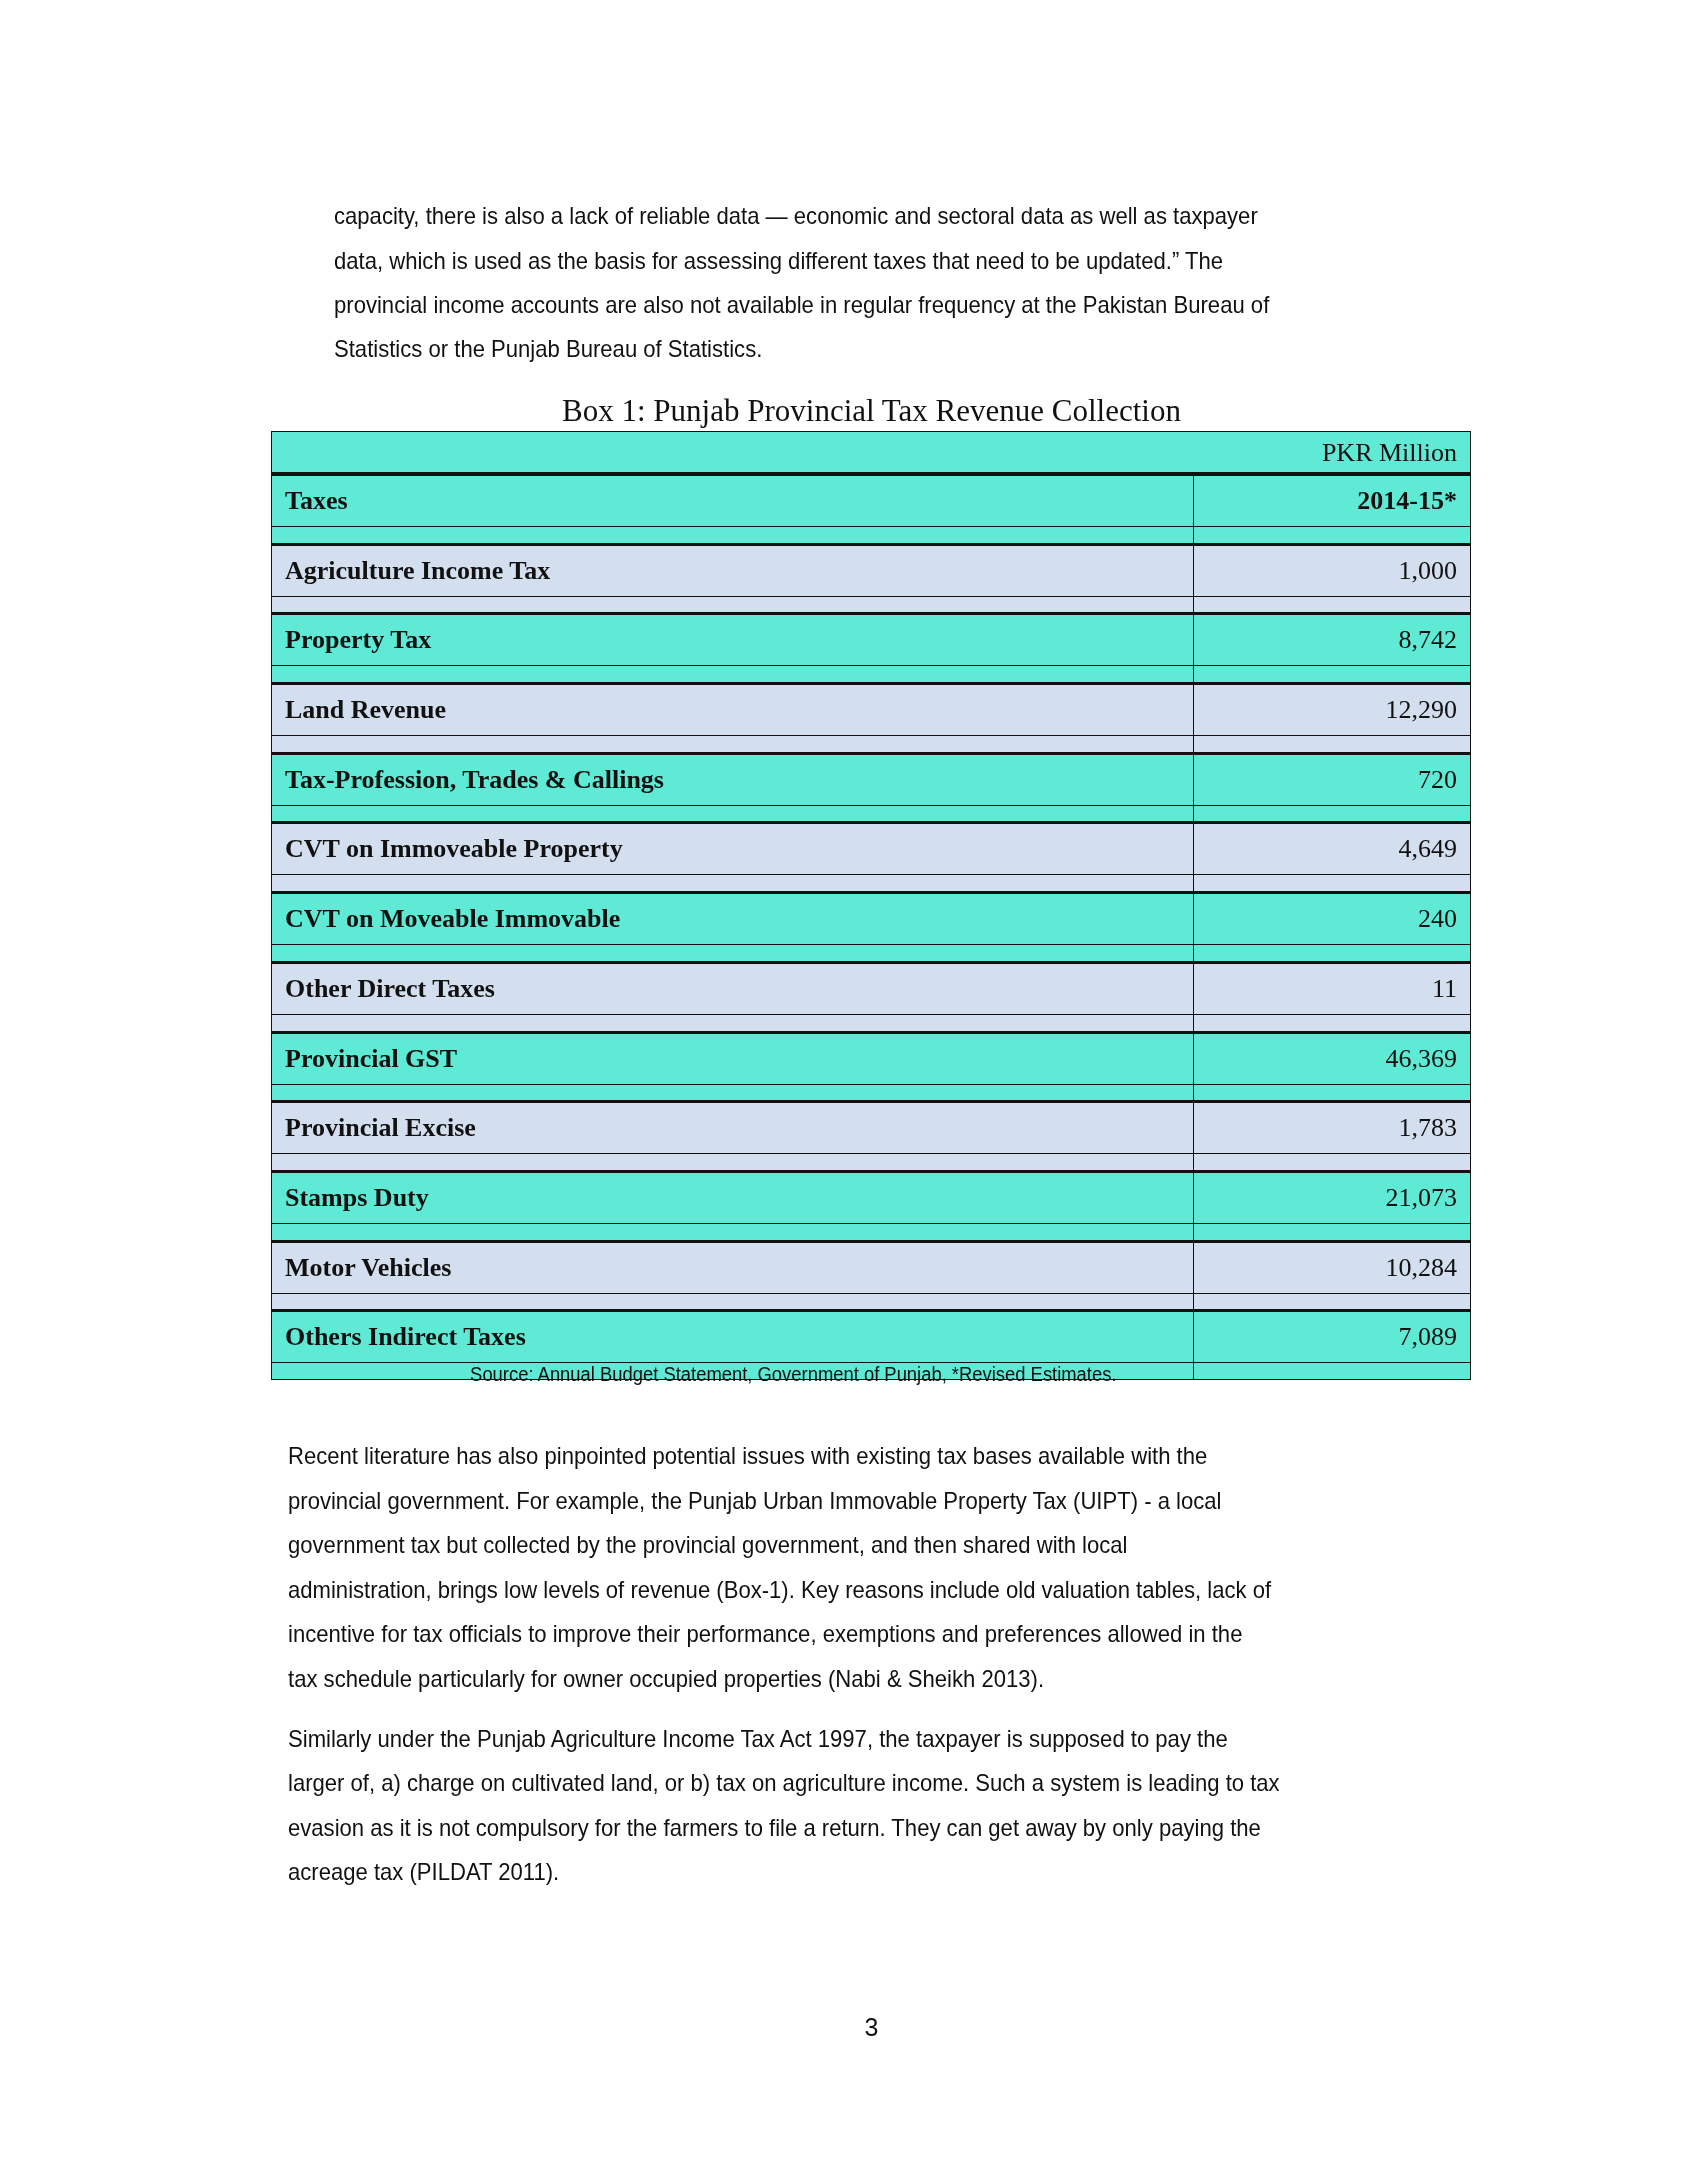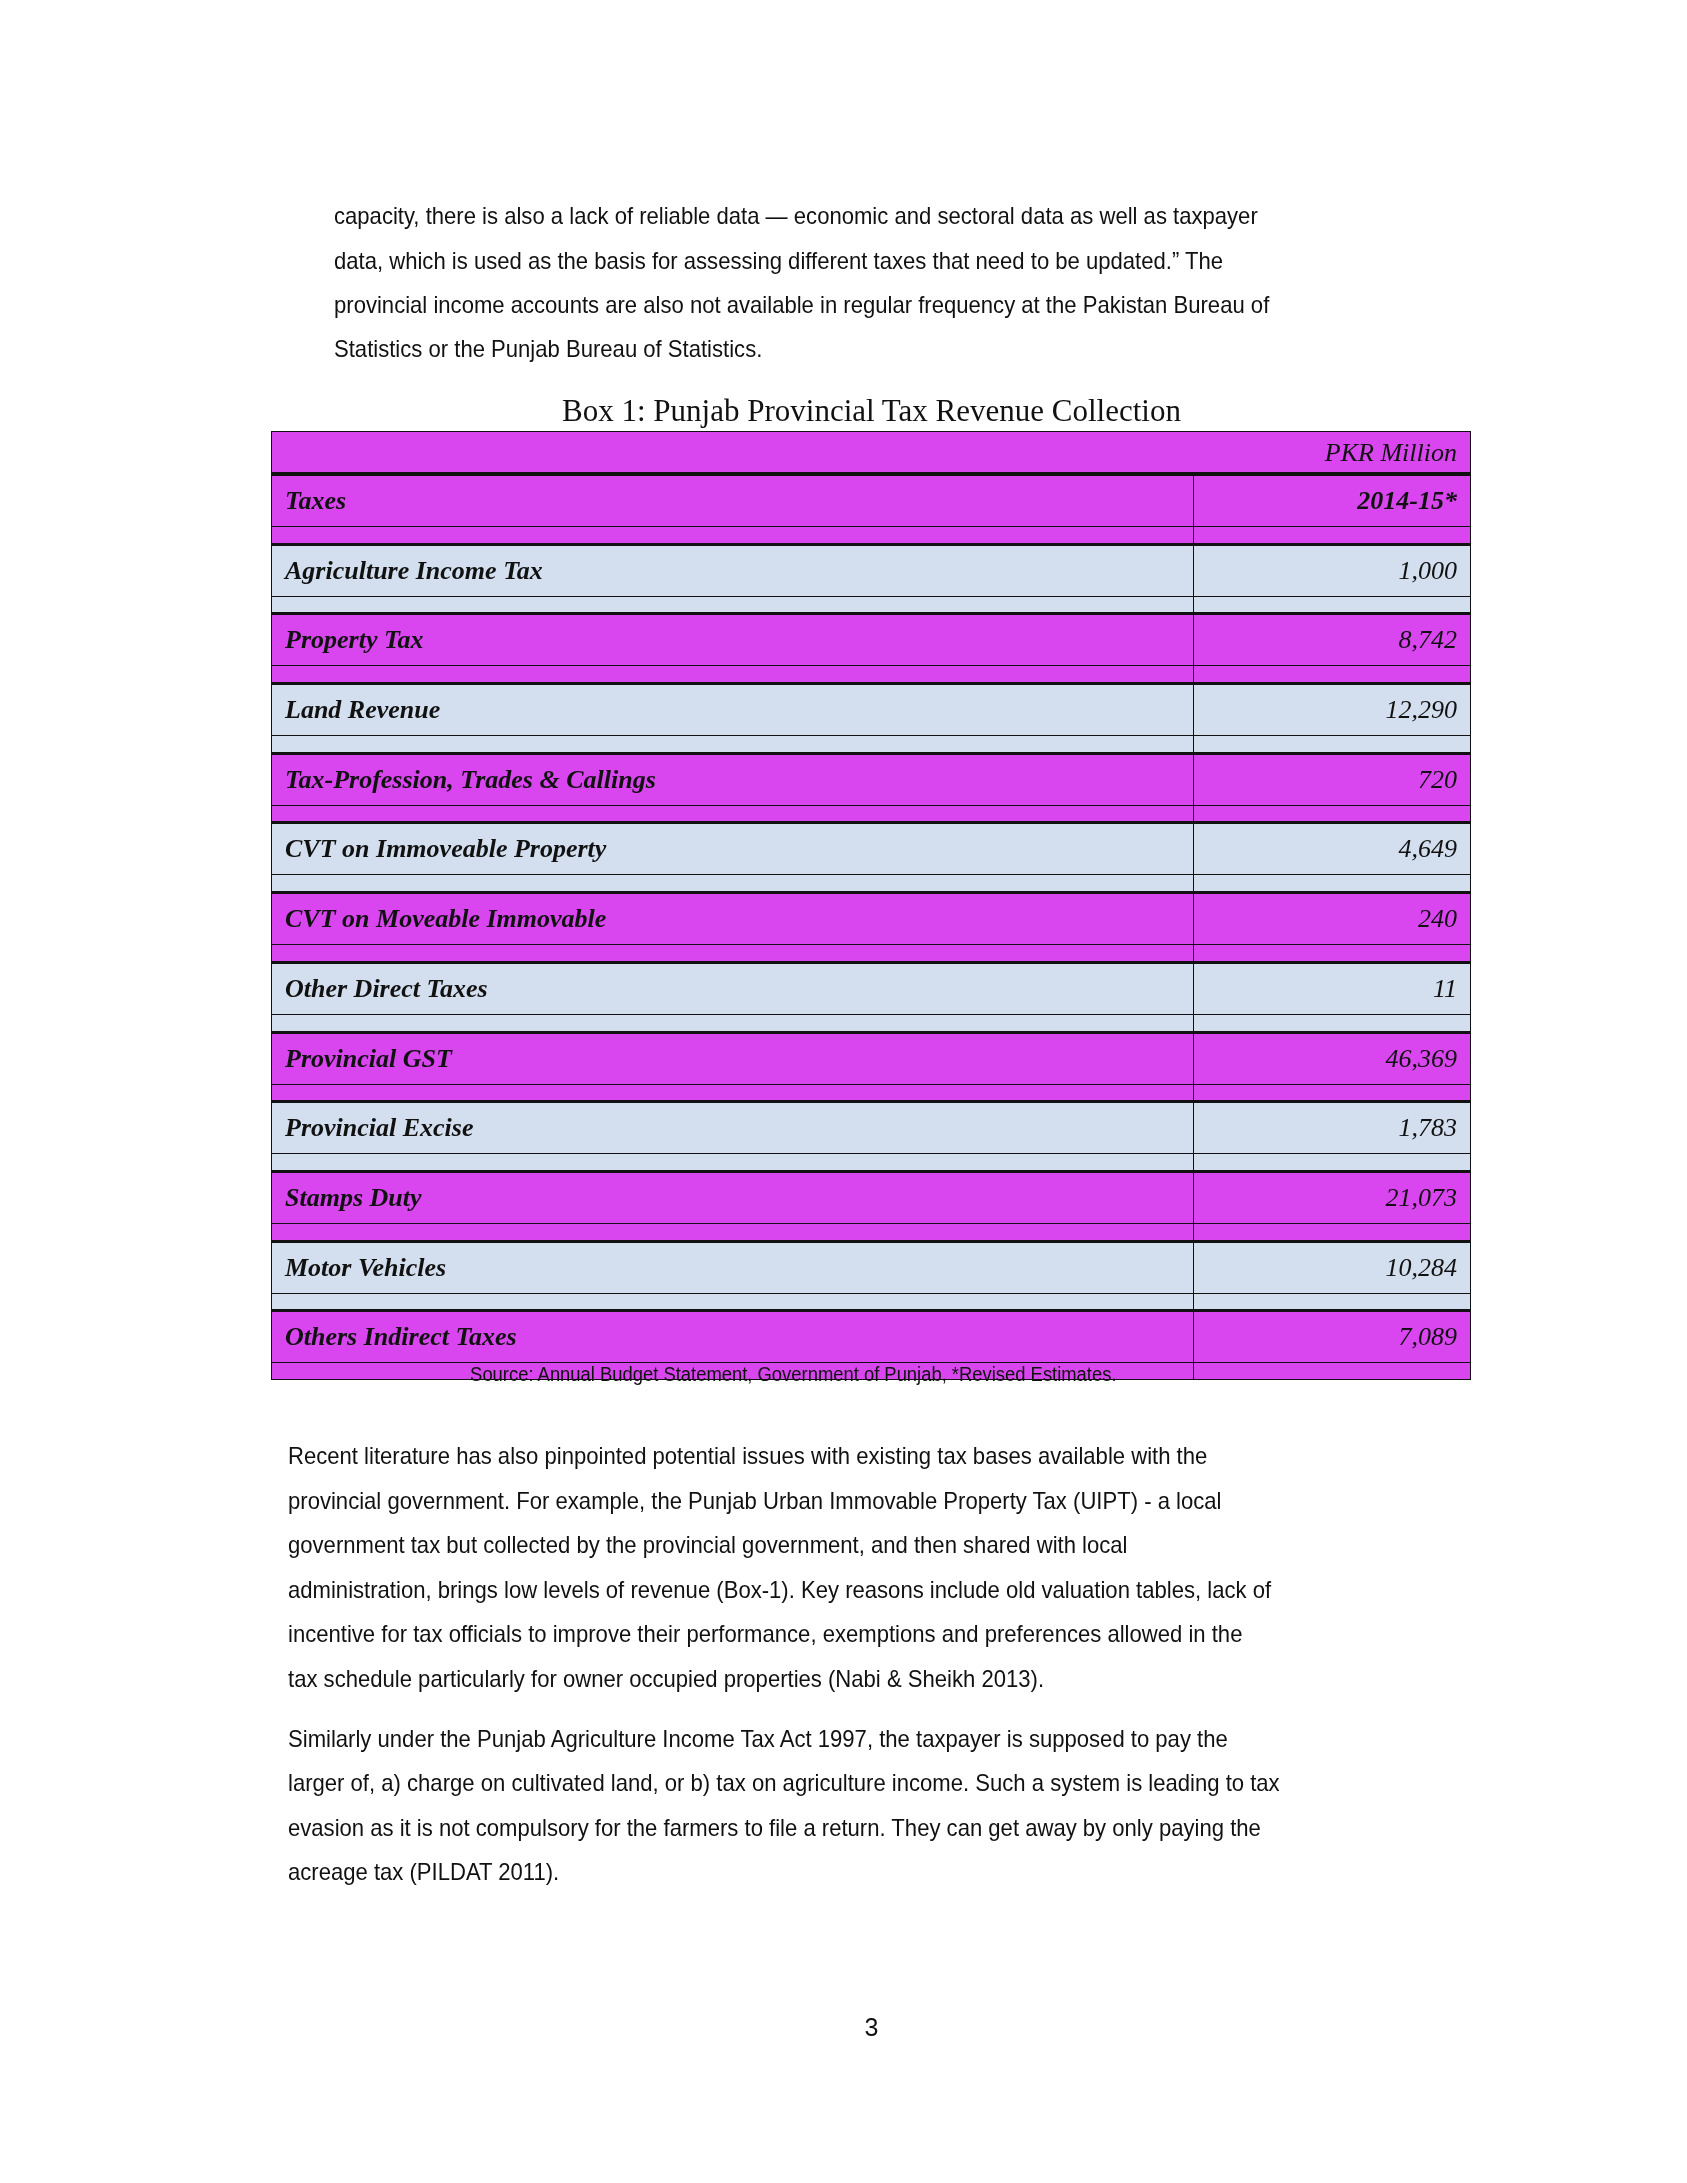--- a/index.html
+++ b/index.html
@@ -35,8 +35,7 @@
     width: 1200px;
     border: 1.6px solid #111;
     box-sizing: border-box;
-    background: #d946ef;
-    font-style: italic;
+    background: #5eead4;
   }
   .unit-row {
     height: 40px;

